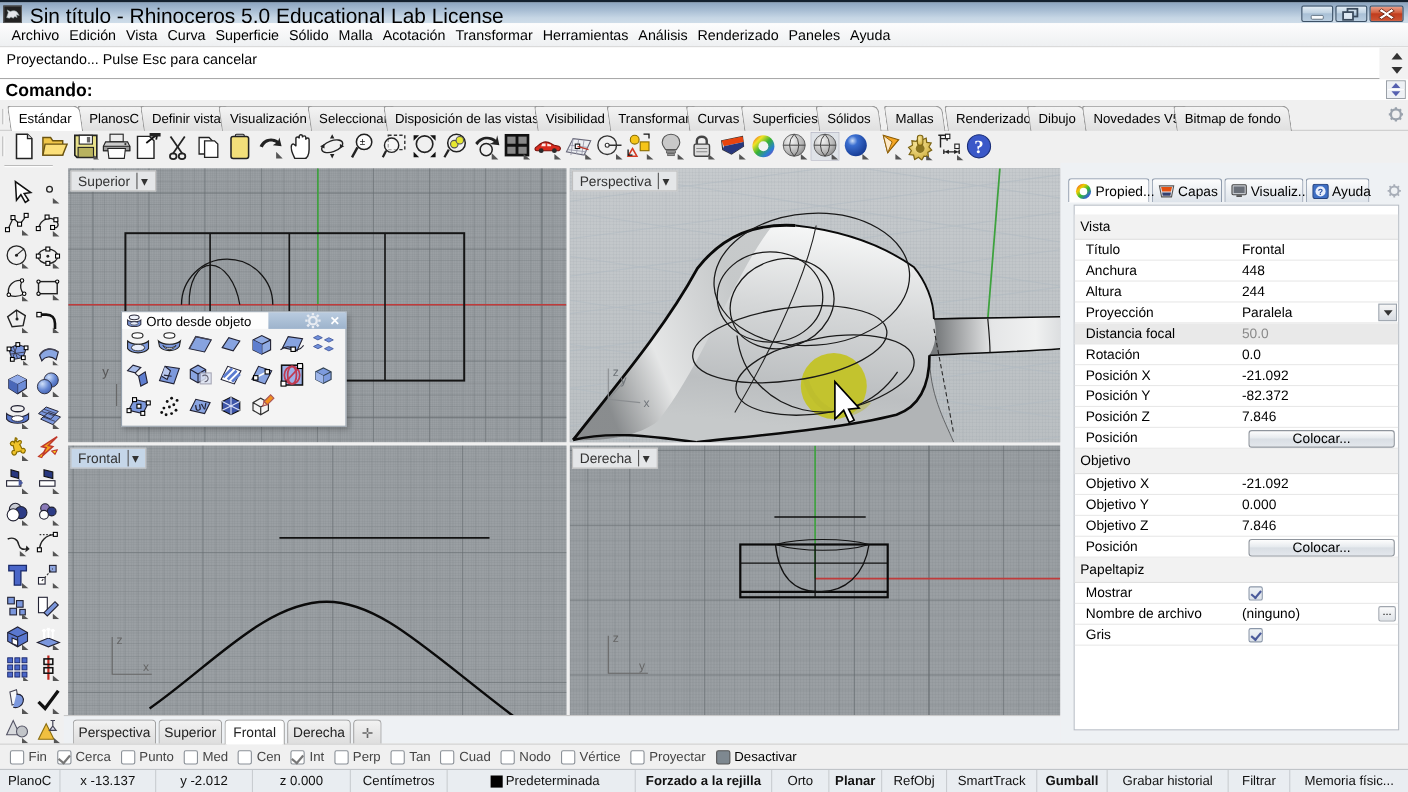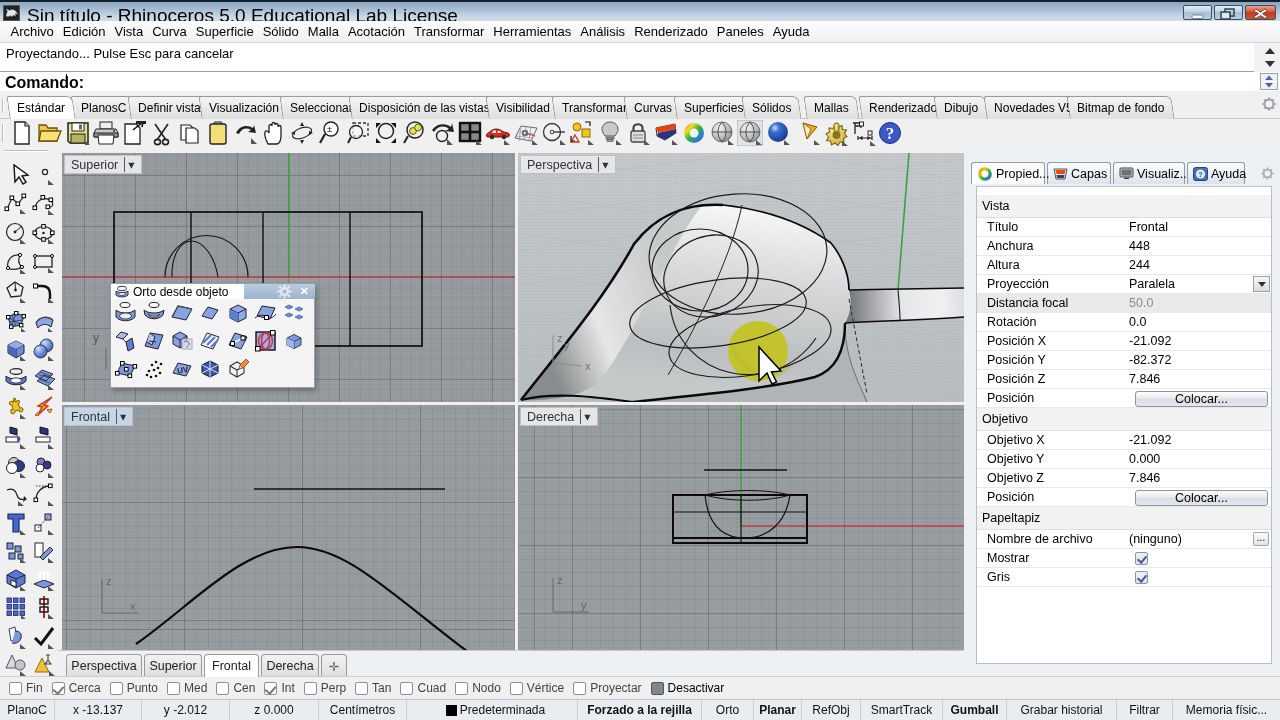--- a/index.html
+++ b/index.html
@@ -1068,13 +1068,13 @@
         </div>
       <div class="psec">Papeltapiz</div>
       <div class="prow">
+          <div class="lab">Mostrar</div>
+          <span class="pcb"></span>
+        </div>
+      <div class="prow">
           <div class="lab">Nombre de archivo</div>
           <div class="val">(ninguno)</div>
         <div style="position:absolute;right:2px;top:2px;width:16px;height:14px;background:linear-gradient(#fbfbfb,#dfe3e8);border:1px solid #a0a6ae;border-radius:2px;font-size:10px;text-align:center;line-height:10px">...</div>
-        </div>
-      <div class="prow">
-          <div class="lab">Mostrar</div>
-          <span class="pcb"></span>
         </div>
       <div class="prow">
           <div class="lab">Gris</div>

